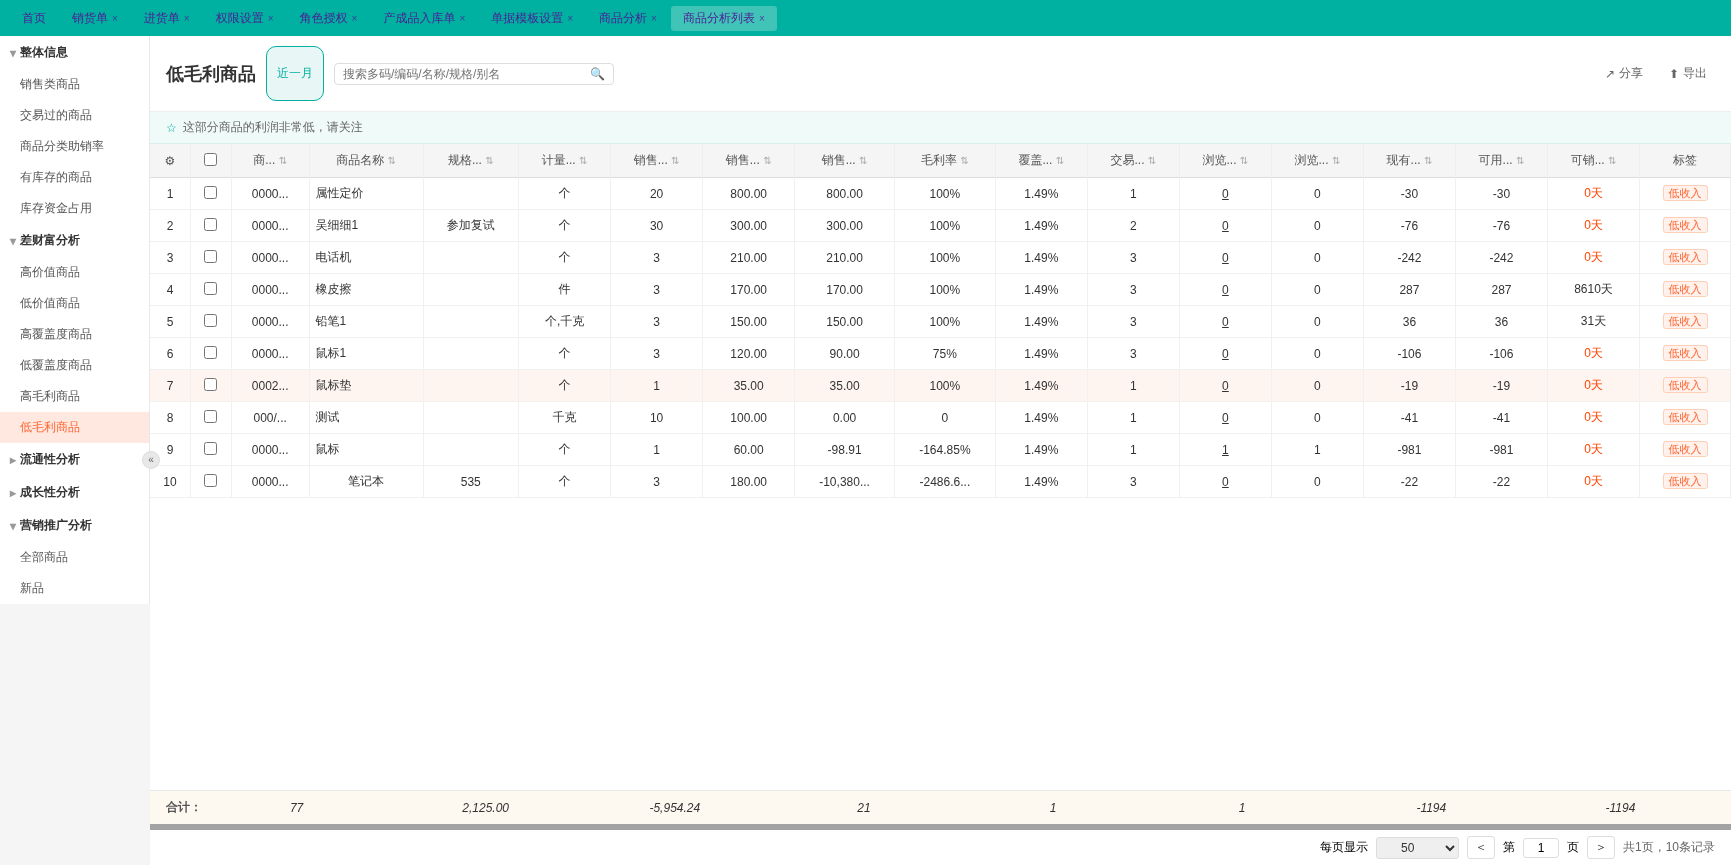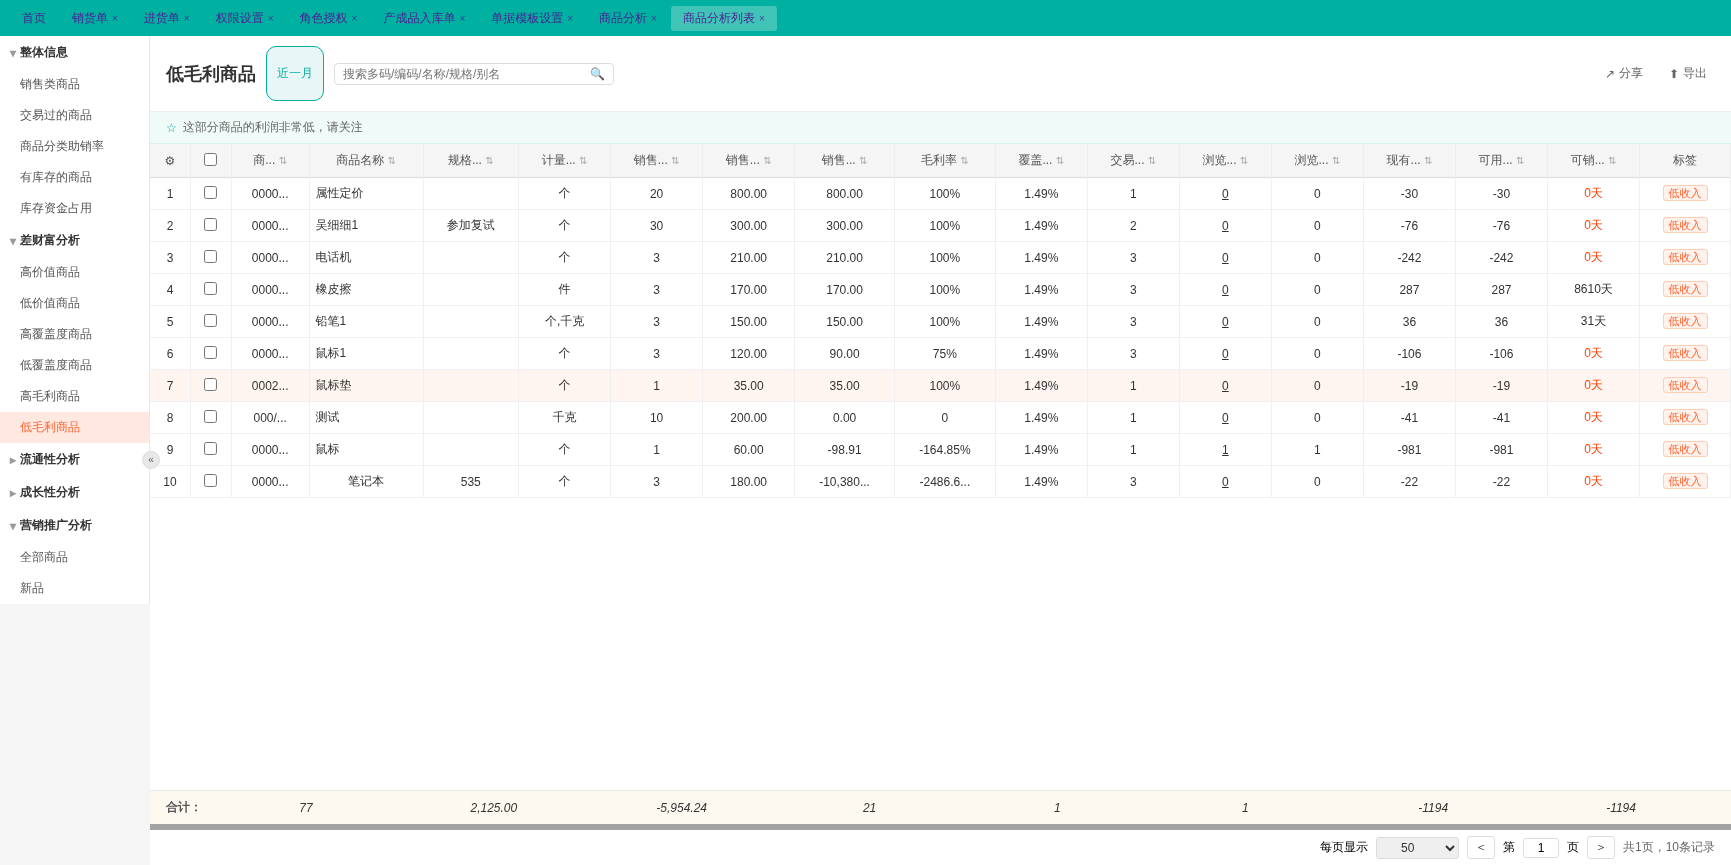--- a/index.html
+++ b/index.html
@@ -554,7 +554,7 @@
       <td></td>
       <td>千克</td>
       <td>10</td>
-      <td>200.00</td>
+      <td>100.00</td>
       <td>0.00</td>
       <td>0</td>
       <td>1.49%</td>

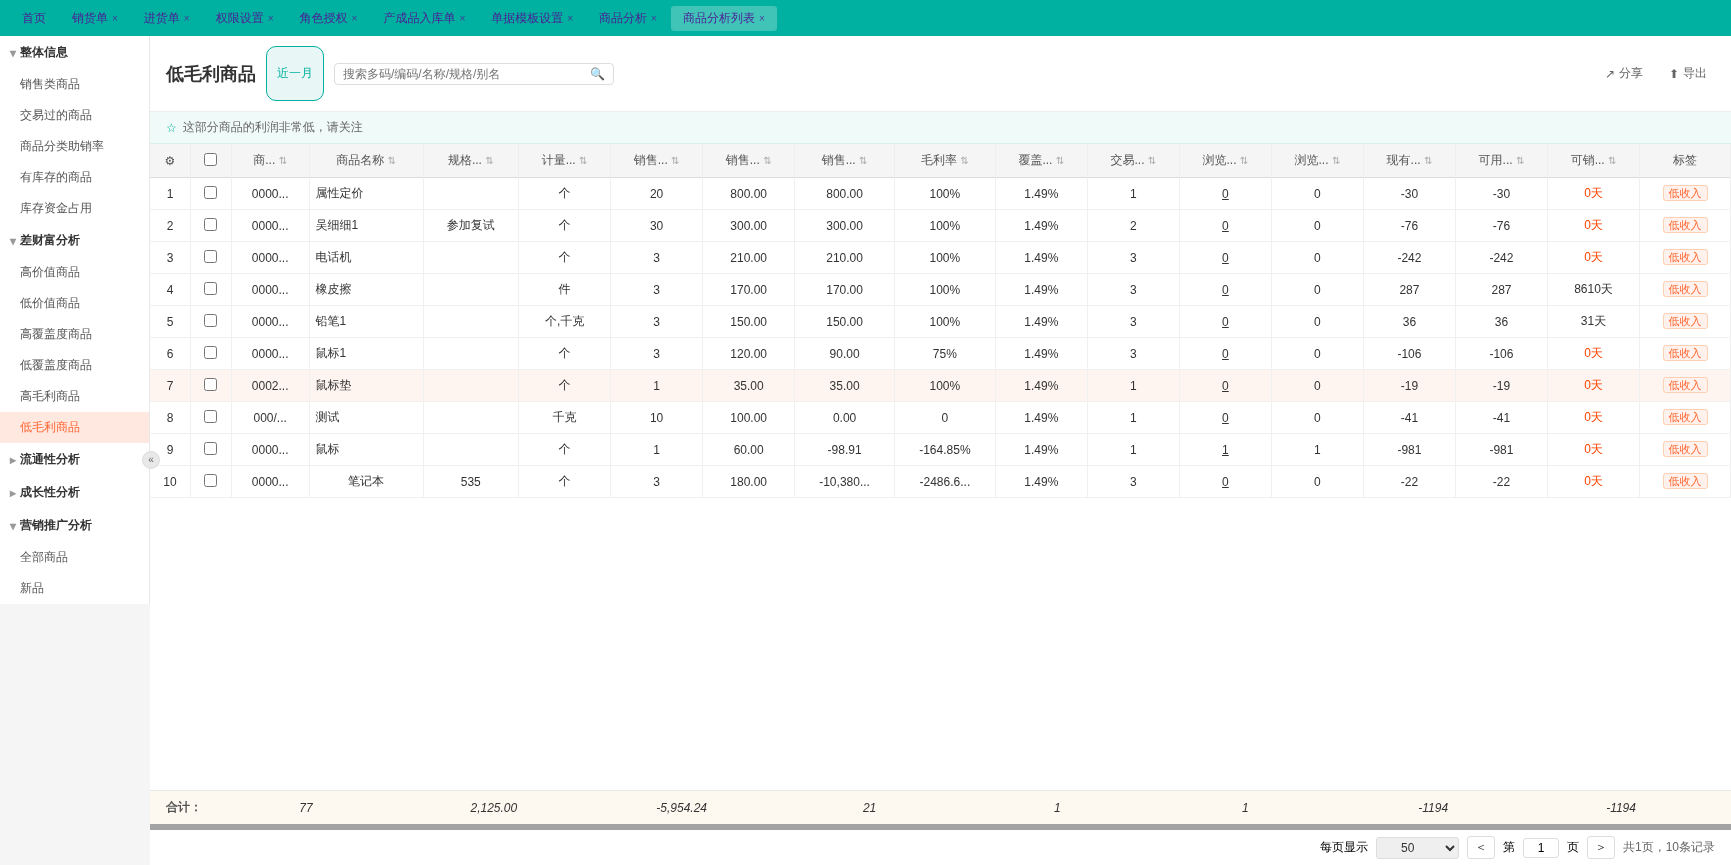--- a/index.html
+++ b/index.html
@@ -170,7 +170,6 @@
       padding: 8px 16px;
       display: flex;
       align-items: center;
-      gap: 10px;
     }
     .footer-label { color: #555; font-weight: bold; }
     .footer-values {

